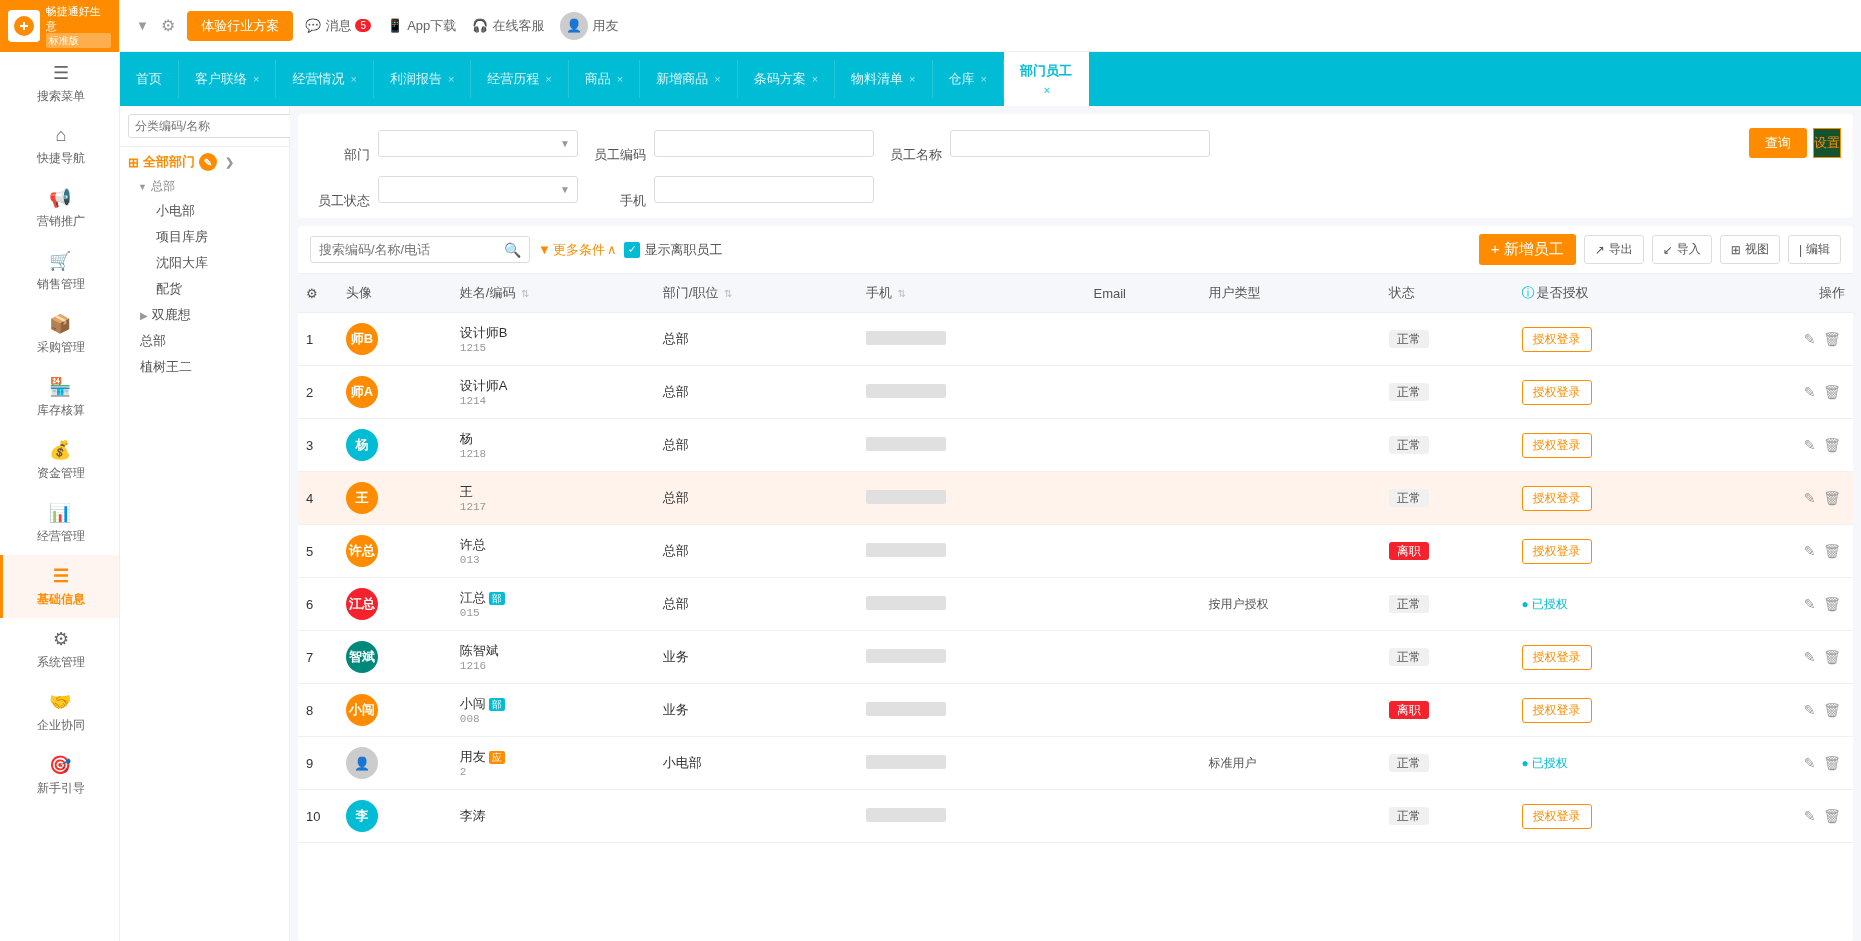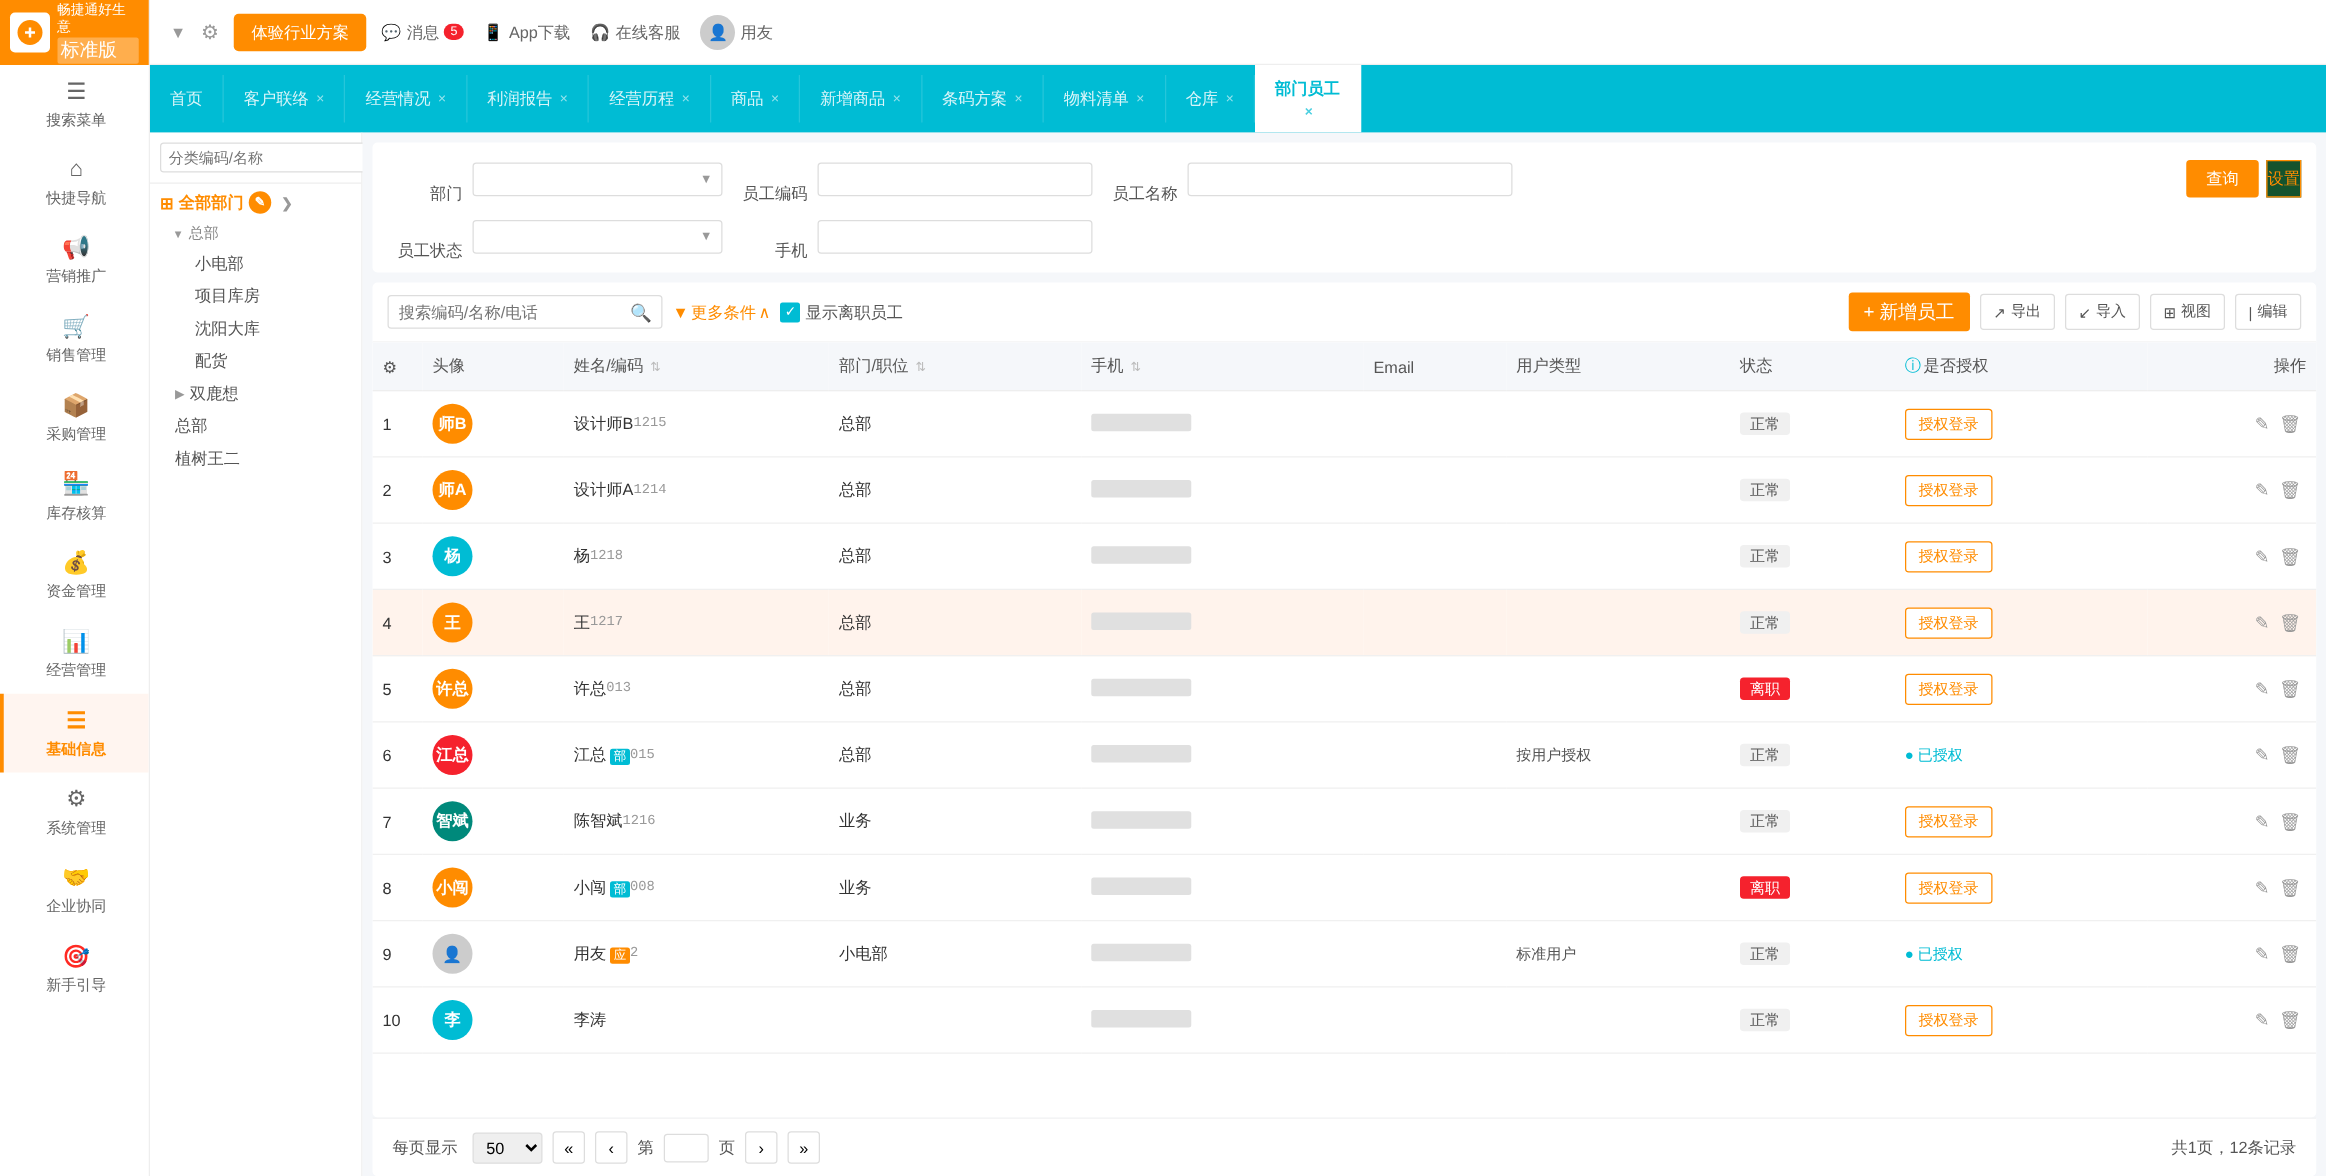--- a/index.html
+++ b/index.html
@@ -11,7 +11,7 @@
     .sidebar-logo-icon { width: 32px; height: 32px; background: #fff; border-radius: 4px; display: flex; align-items: center; justify-content: center; }
     .sidebar-logo-icon svg { width: 24px; height: 24px; }
     .sidebar-logo-text { font-size: 11px; line-height: 1.3; }
-    .sidebar-logo-badge { font-size: 15px; background: rgba(255,255,255,0.3); border-radius: 2px; padding: 1px 3px; }
+    .sidebar-logo-badge { font-size: 10px; background: rgba(255,255,255,0.3); border-radius: 2px; padding: 1px 3px; }
     .sidebar-nav { flex: 1; overflow-y: auto; }
     .sidebar-item { display: flex; flex-direction: column; align-items: center; padding: 10px 4px; cursor: pointer; color: #666; font-size: 12px; gap: 4px; border-left: 3px solid transparent; }
     .sidebar-item.active { background: #fff5f0; color: #ff8c00; border-left-color: #ff8c00; font-weight: bold; }

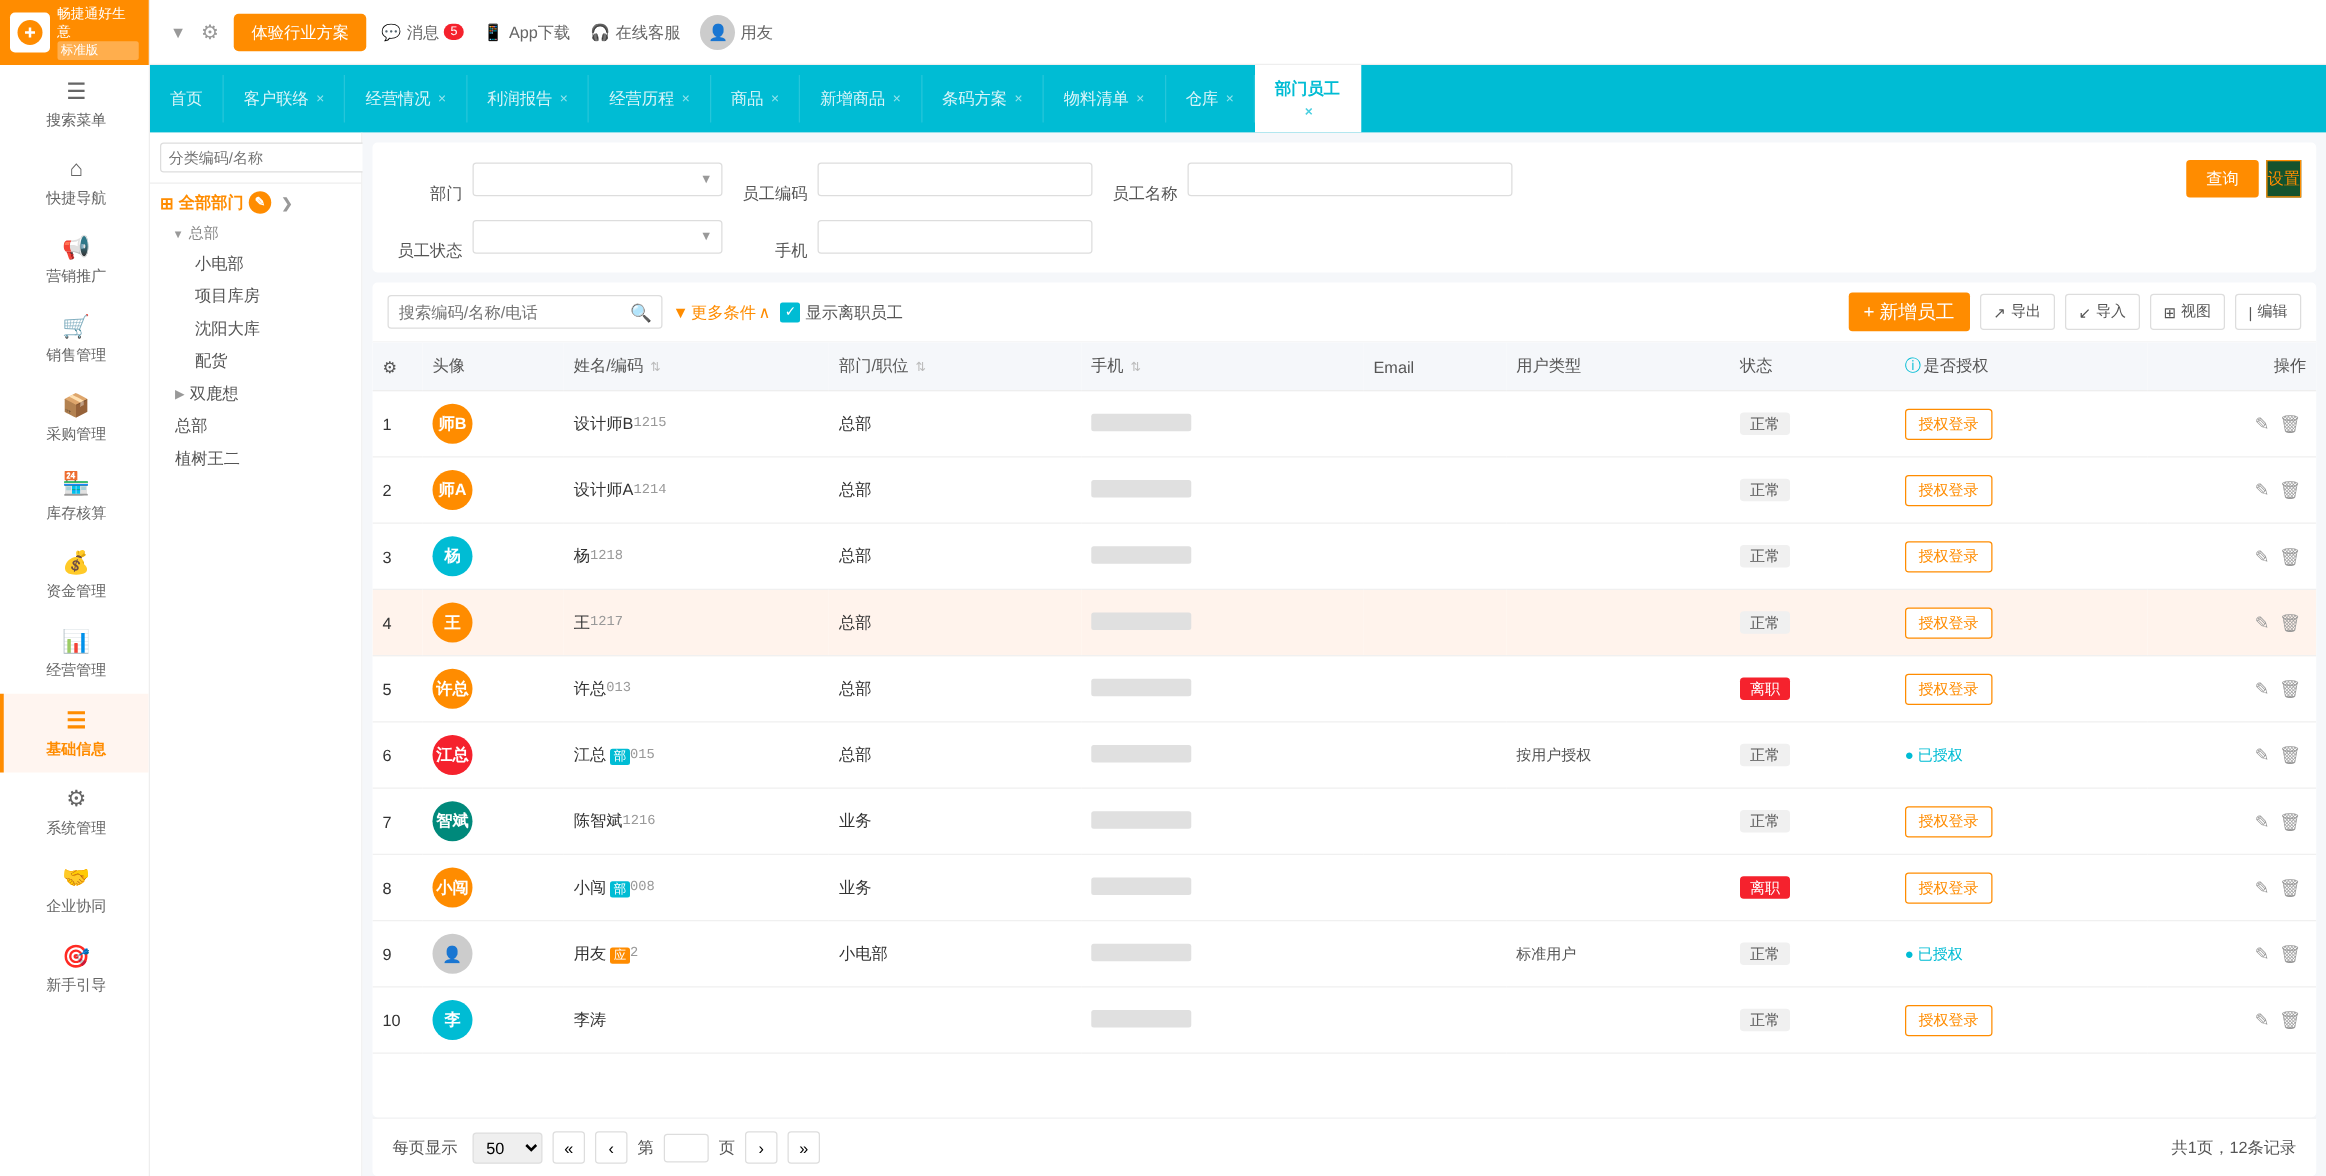--- a/index.html
+++ b/index.html
@@ -95,7 +95,7 @@
     .user-type { font-size: 12px; color: #555; }
     .op-btn { color: #999; cursor: pointer; font-size: 14px; margin-right: 4px; }
     .sort-icon { font-size: 10px; color: #bbb; margin-left: 2px; }
-    .name-cell { display: flex; flex-direction: row; align-items: center; }
+    .name-cell { display: flex; flex-direction: column; }
     .emp-name { font-size: 13px; }
     .emp-code { font-size: 11px; color: #999; font-family: Liberation Mono, monospace; }
     .phone-blur { background: #e0e0e0; border-radius: 2px; height: 14px; width: 80px; display: inline-block; }

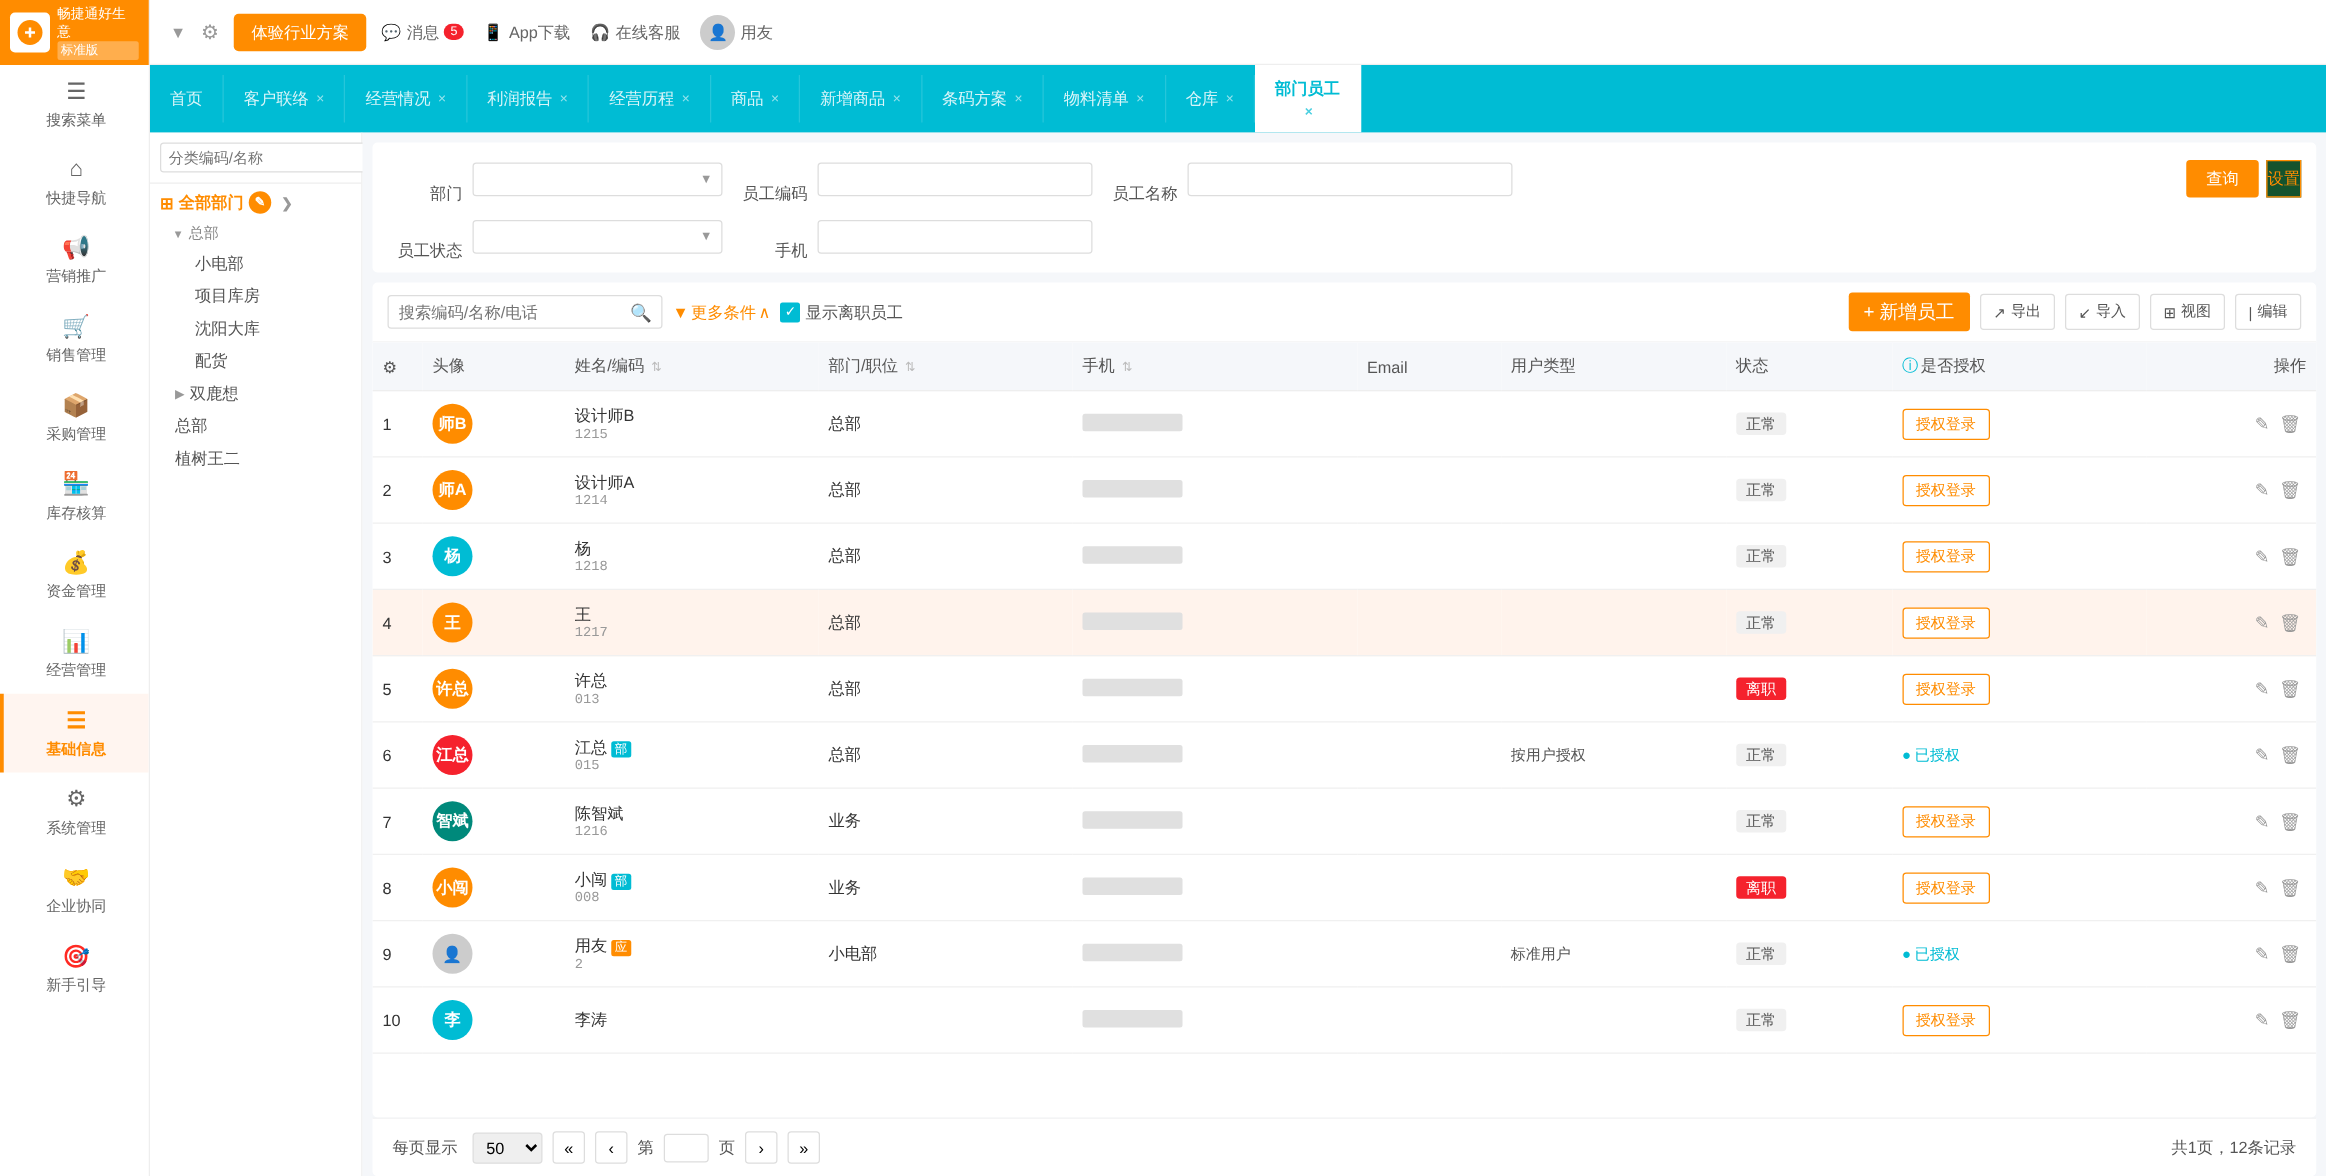--- a/index.html
+++ b/index.html
@@ -592,22 +592,6 @@
         </table>
       </div>
 
-      <div class="pagination">
-        <span class="page-size-label">每页显示</span>
-        <select class="page-size-select">
-          <option>50</option>
-          <option>100</option>
-          <option>200</option>
-        </select>
-        <button class="page-btn">«</button>
-        <button class="page-btn">‹</button>
-        <span>第</span>
-        <input type="text" class="page-input" style="">
-        <span>页</span>
-        <button class="page-btn">›</button>
-        <button class="page-btn">»</button>
-        <span class="page-info">共1页，12条记录</span>
-      </div>
     </div>
   </div>
 </div>

